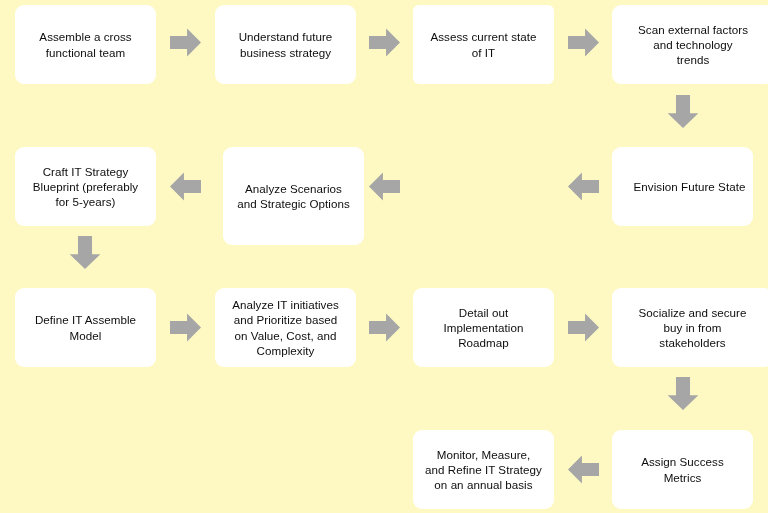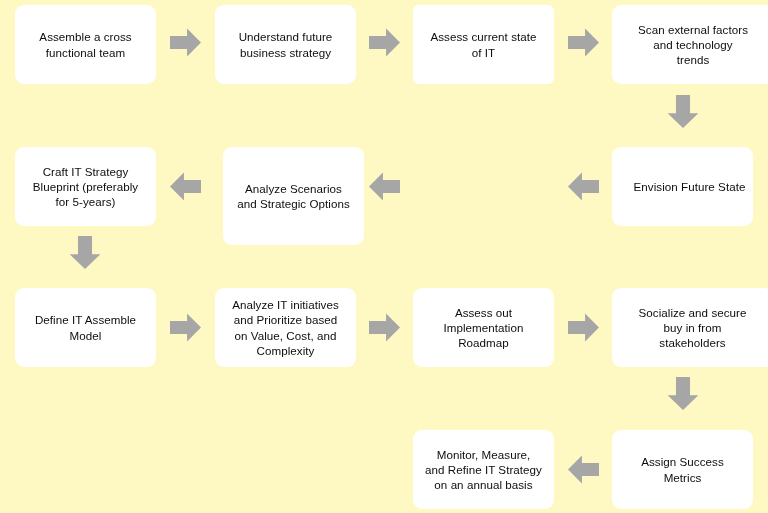--- a/index.html
+++ b/index.html
@@ -123,7 +123,7 @@
   <div class="arrow arrow-right" style="left:369px; top:313px; width:31px; height:29px;"></div>
 
   <div class="node" style="left:413px; top:288px; width:141px; height:79px;">
-    <span class="node-label">Assess out
+    <span class="node-label">Detail out
 Implementation
 Roadmap</span>
   </div>

